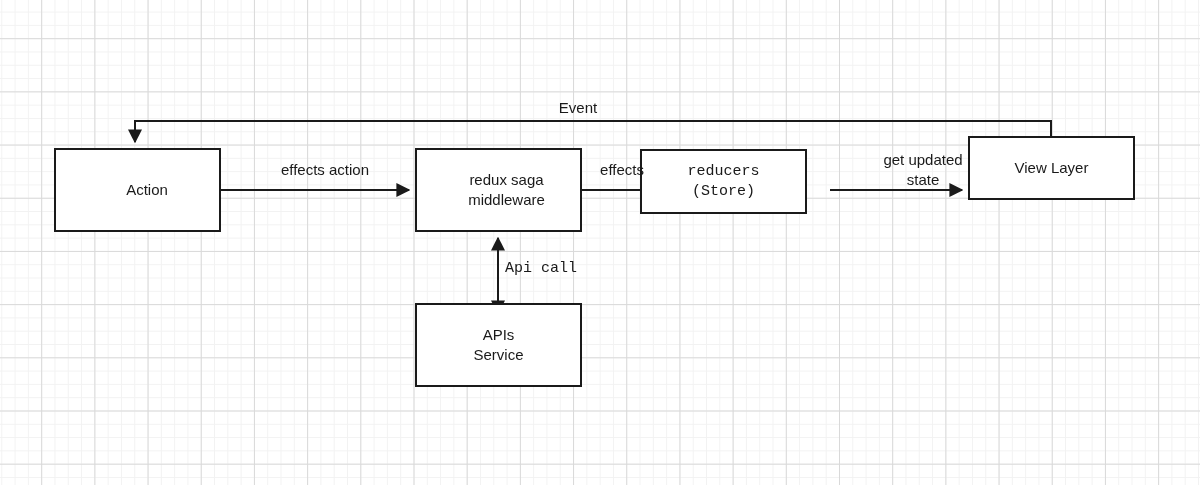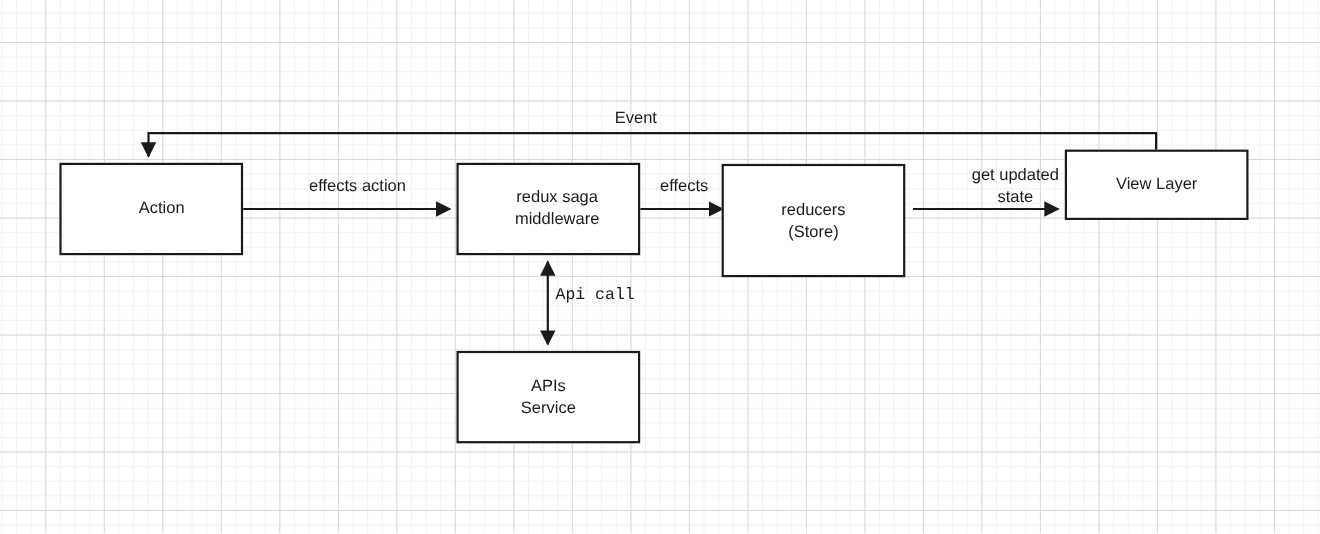--- a/index.html
+++ b/index.html
@@ -92,7 +92,7 @@
 middleware</span>
   </div>
 
-  <div class="node-box" style="left:656px; top:149px; width:167px; height:103px;">
+  <div class="node-box" style="left:640px; top:149px; width:167px; height:65px;font-family:Liberation Mono, monospace;">
     <span>reducers
 (Store)</span>
   </div>

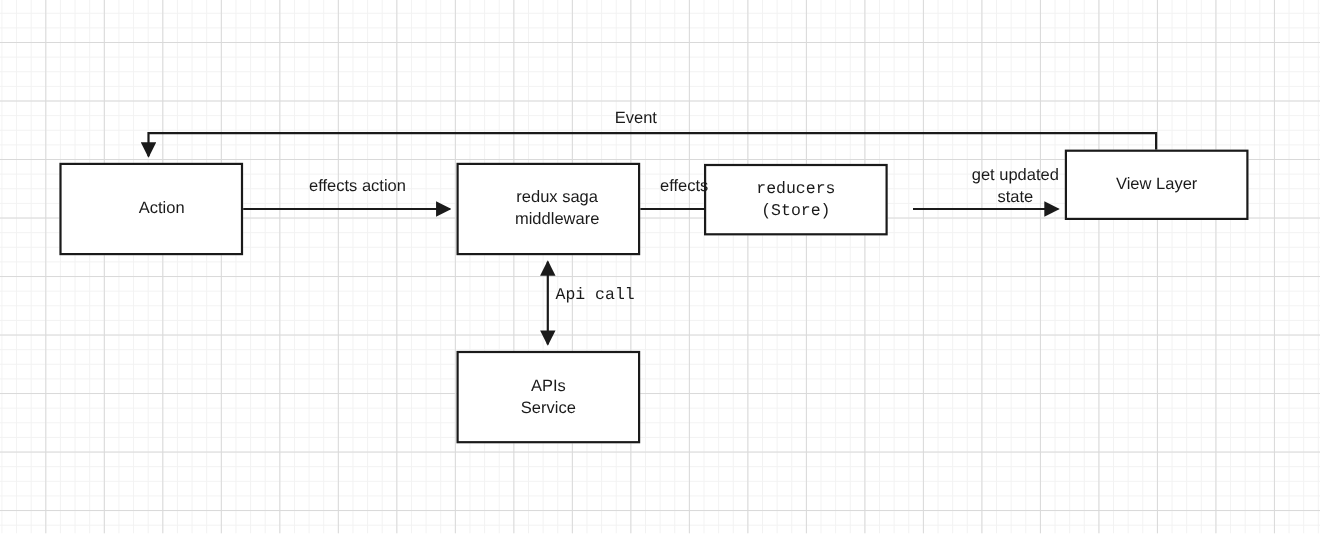--- a/index.html
+++ b/index.html
@@ -101,7 +101,7 @@
     <span>View Layer</span>
   </div>
 
-  <div class="node-box" style="left:415px; top:319px; width:167px; height:84px;">
+  <div class="node-box" style="left:415px; top:303px; width:167px; height:84px;">
     <span>APIs
 Service</span>
   </div>

